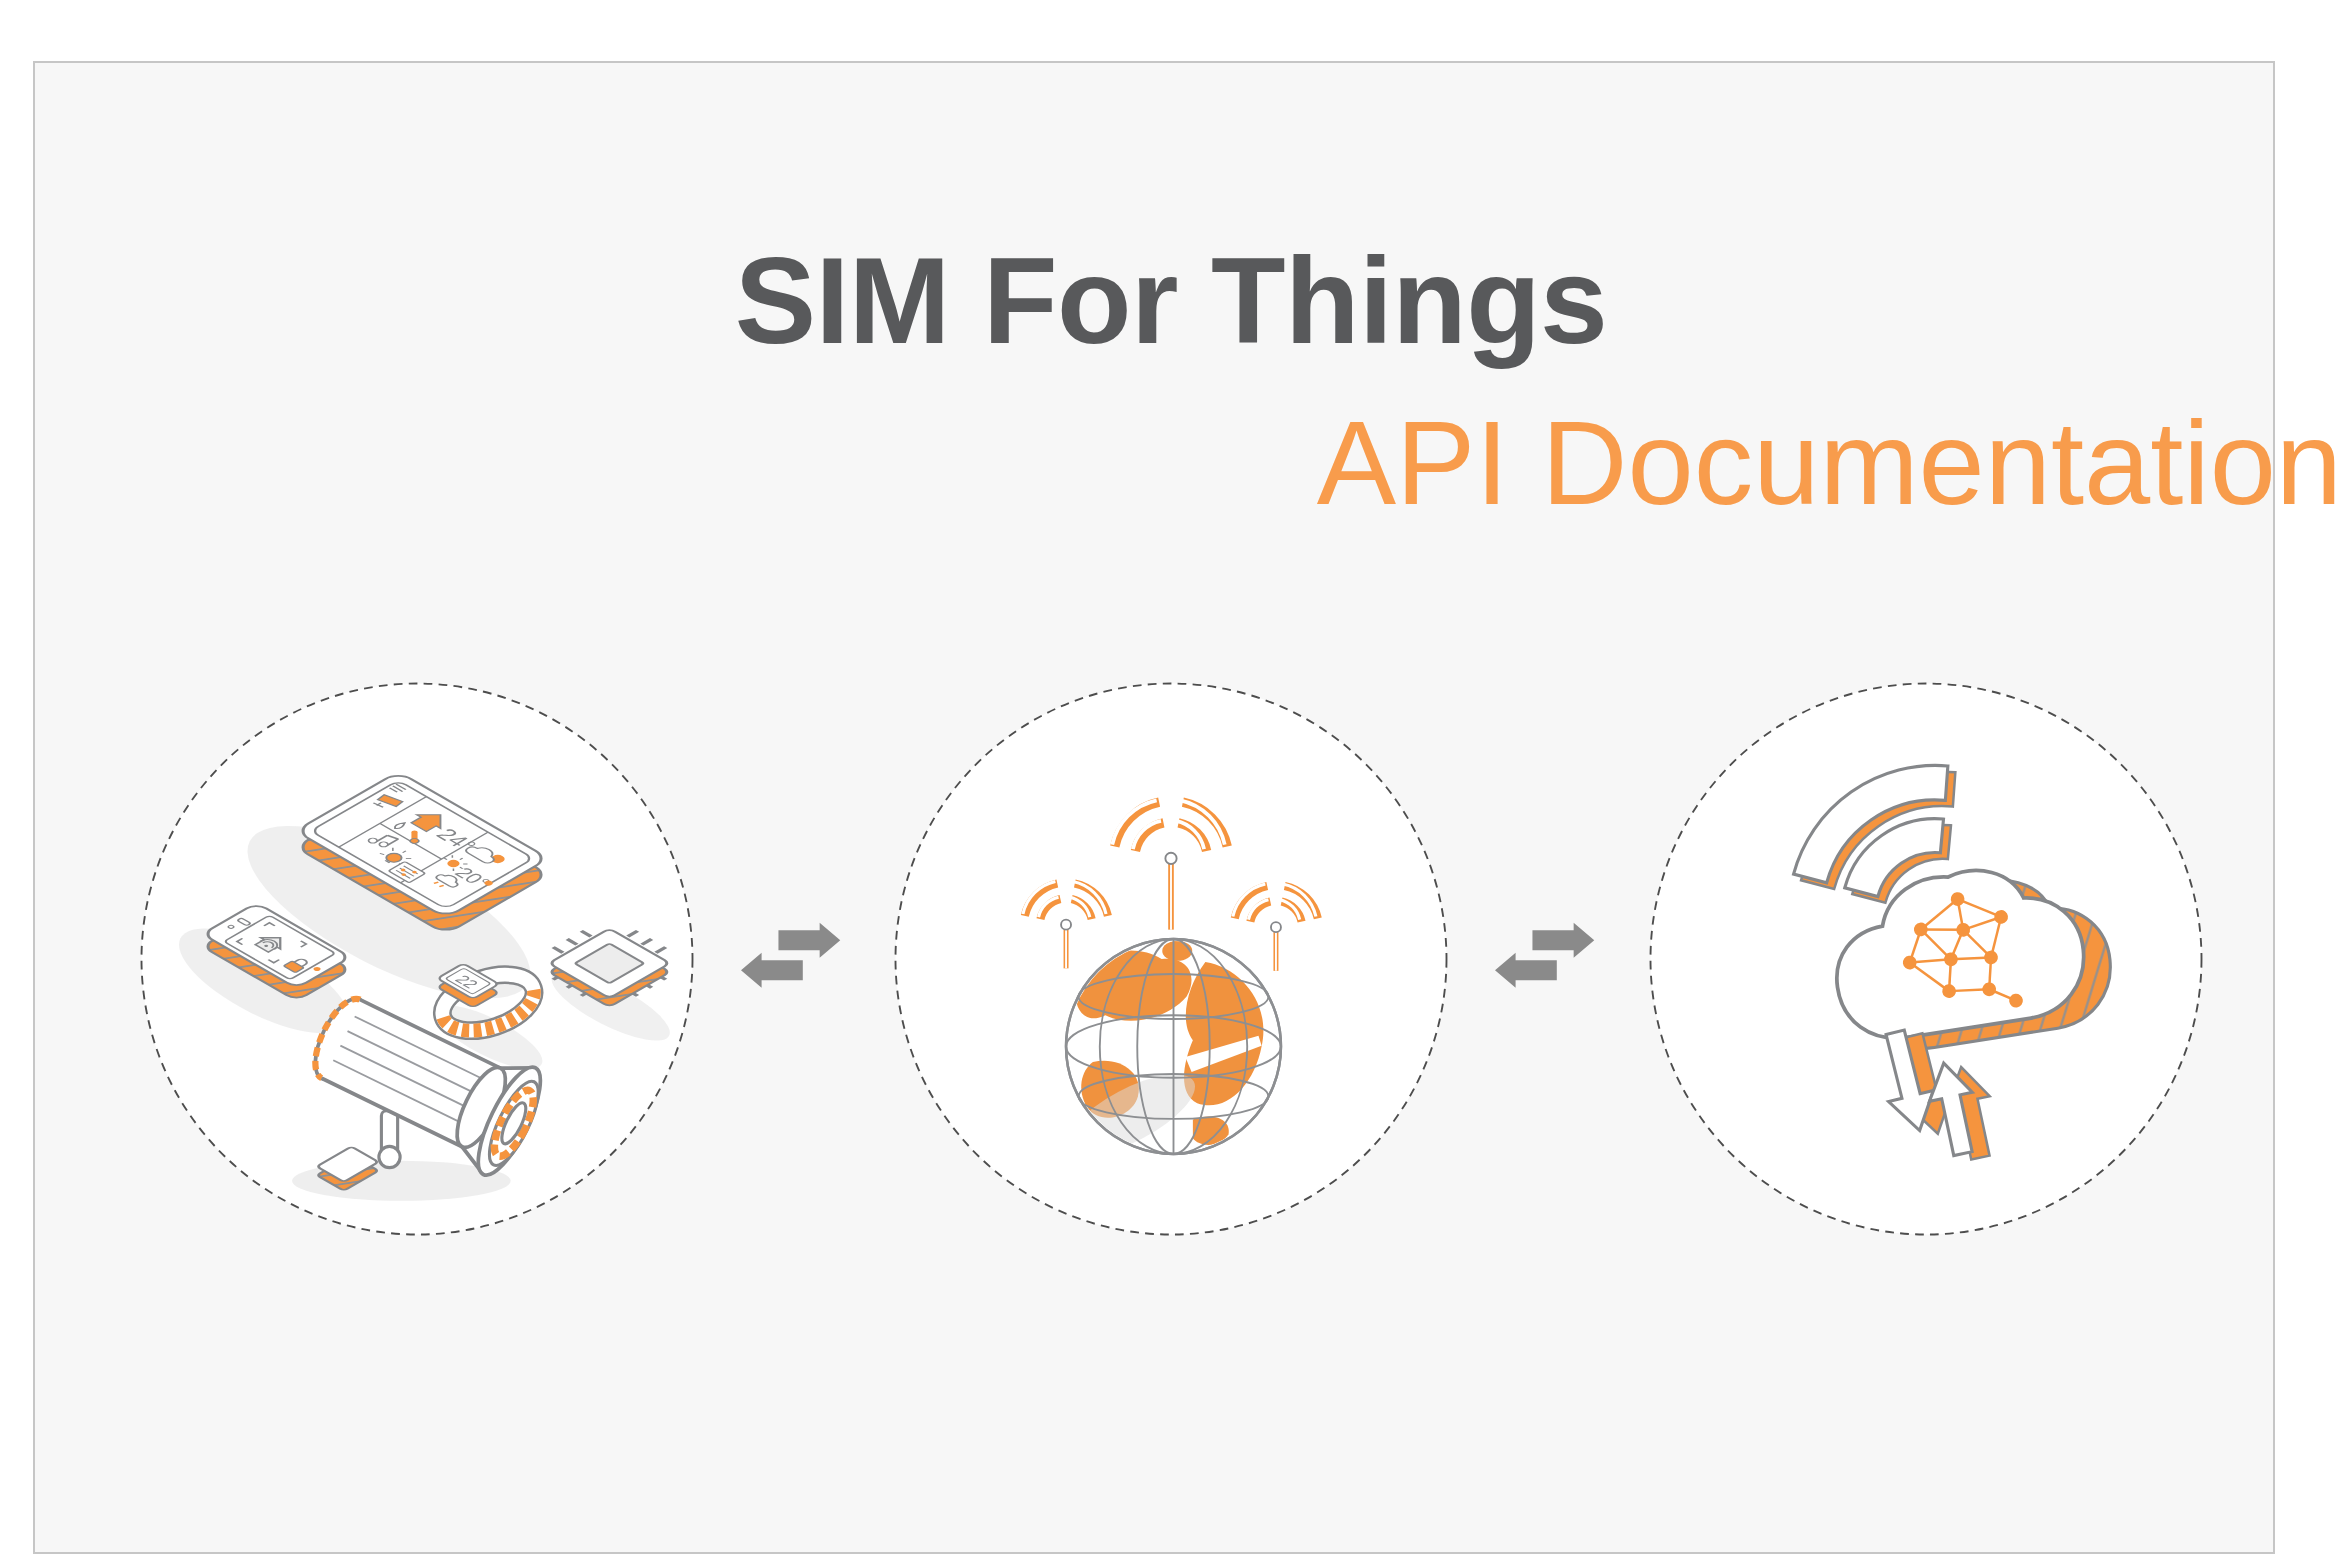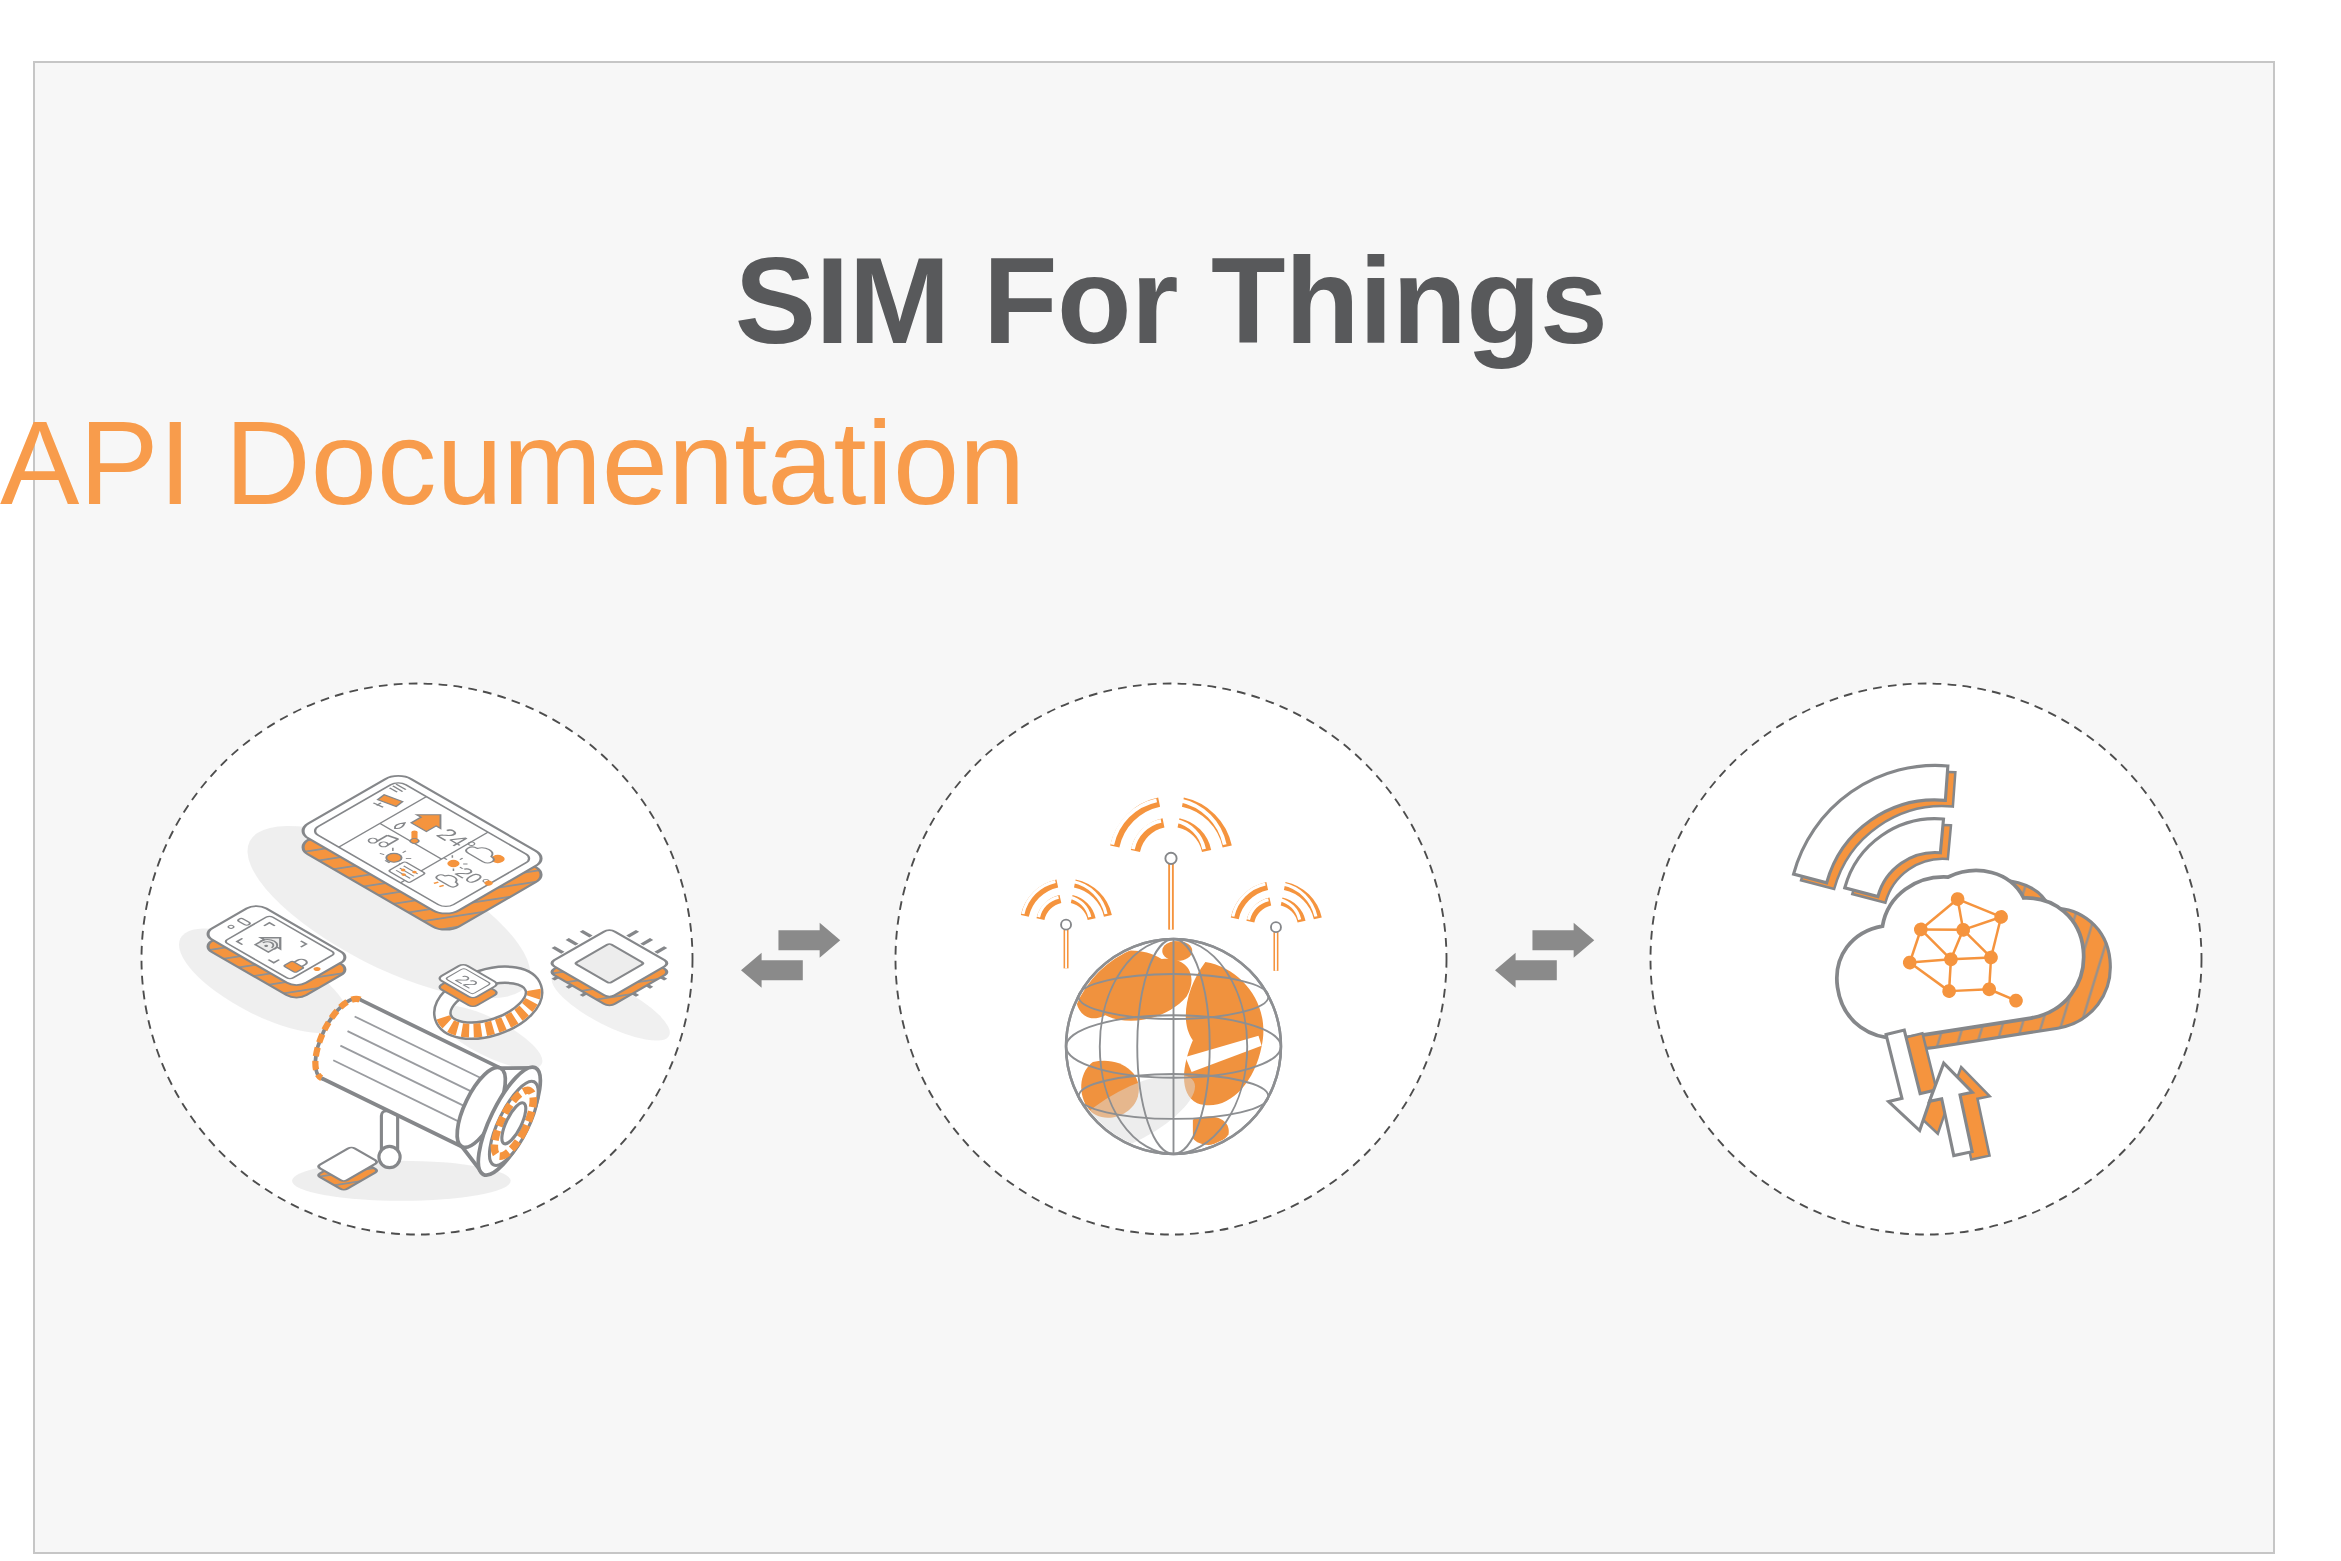--- a/index.html
+++ b/index.html
@@ -9,7 +9,7 @@
          background:#f7f7f7;border:2.5px solid #c6c6c6;}
   .title{position:absolute;top:212px;left:0;width:2342px;text-align:center;
          font-size:122px;font-weight:bold;color:#58595b;letter-spacing:-0.6px;line-height:1;}
-  .subtitle{position:absolute;top:375px;left:0;width:2342px;text-align:left;
+  .subtitle{position:absolute;top:375px;left:0;width:2342px;text-align:right;
          font-size:119px;font-weight:400;color:#f89c4c;line-height:1;}
   .circ{position:absolute;width:556px;height:556px;}
   #circle-devices{left:139px;top:653px;}

